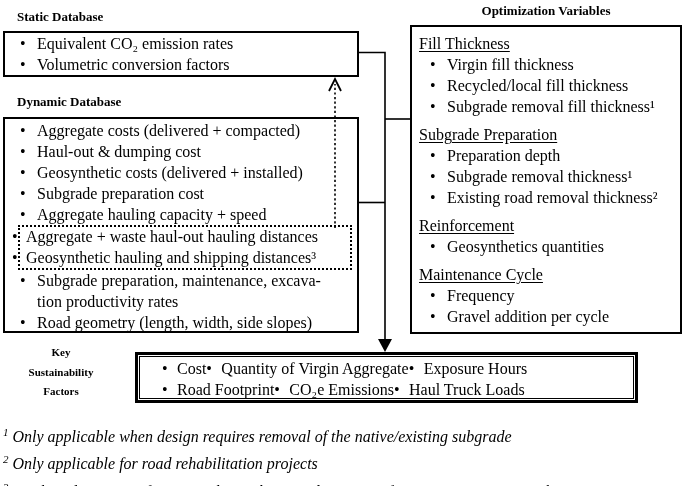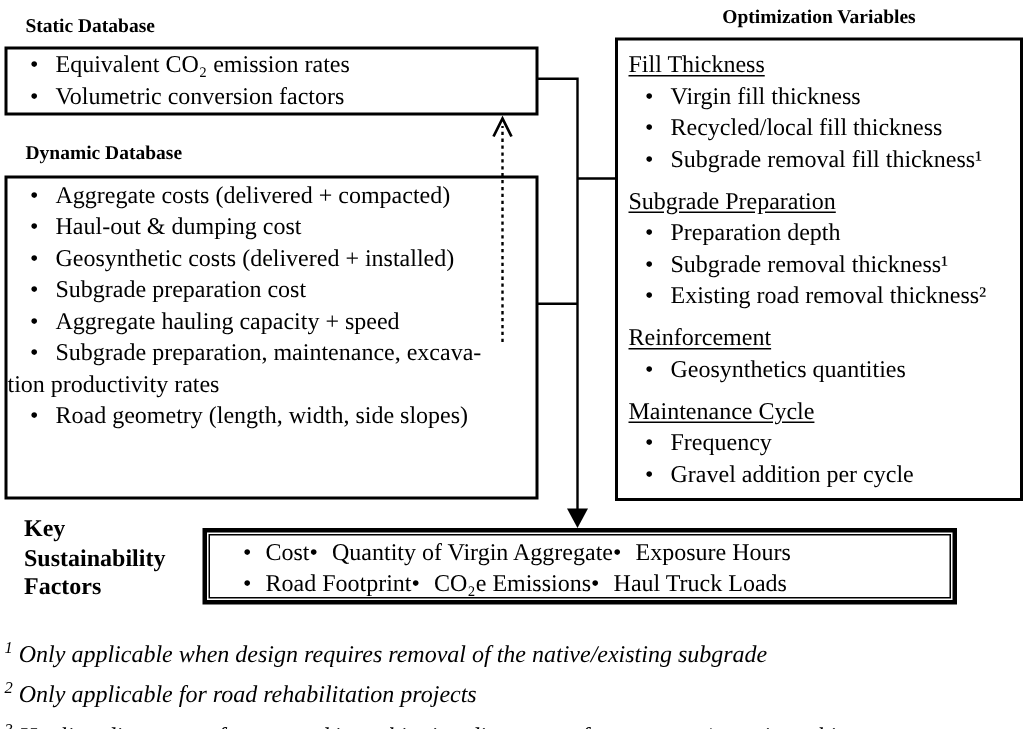--- a/index.html
+++ b/index.html
@@ -97,6 +97,16 @@
       <span>Aggregate hauling capacity + speed</span>
     </div>
 
+    <div class="dotted-group">
+      <div class="row dotted-row">
+        <span class="bullet"></span>
+        <span>Aggregate + waste haul-out hauling distances</span>
+      </div>
+      <div class="row dotted-row">
+        <span class="bullet"></span>
+        <span>Geosynthetic hauling and shipping distances³</span>
+      </div>
+    </div>
 
     <div class="row db-row">
       <span class="bullet"></span>

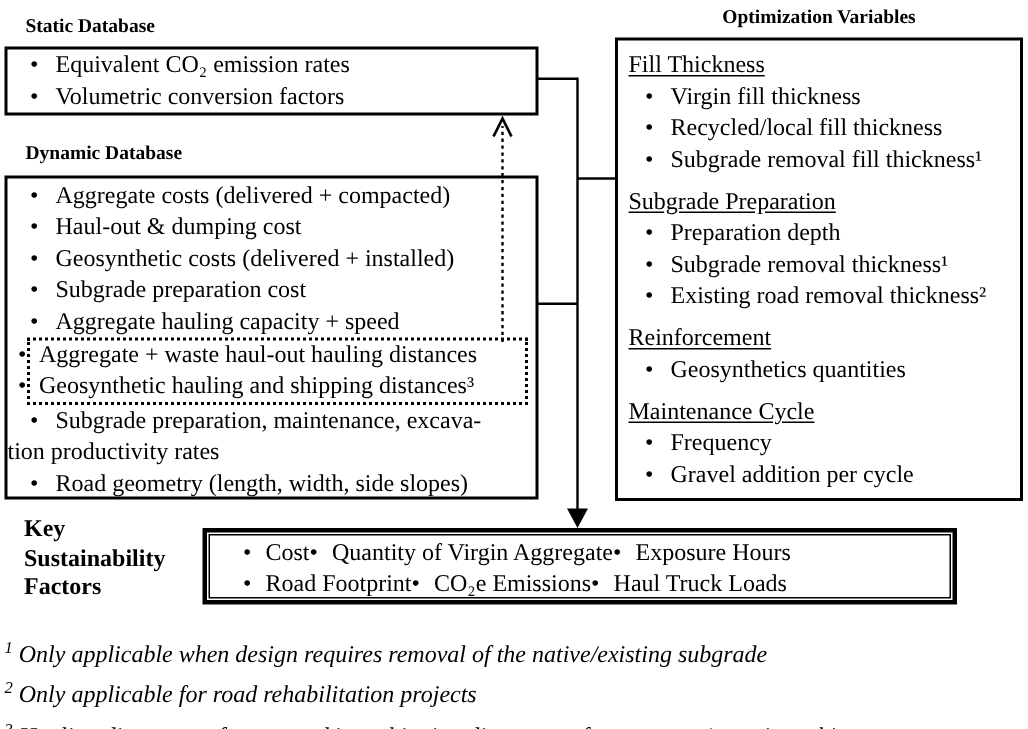--- a/index.html
+++ b/index.html
@@ -23,7 +23,7 @@
   .bullet { flex:none; width:17px; }
   .bullet::before { content:"\2022"; }
   .db-row { padding-left:15px; }
-  .cont-row { }
+  .cont-row { padding-left:32px; }
 
   .dotted-group { margin:0 3px 0 13px; border:2px dotted #000; padding:0 2px 0 6px; line-height:20.5px; }
   .dotted-row { position:relative; }

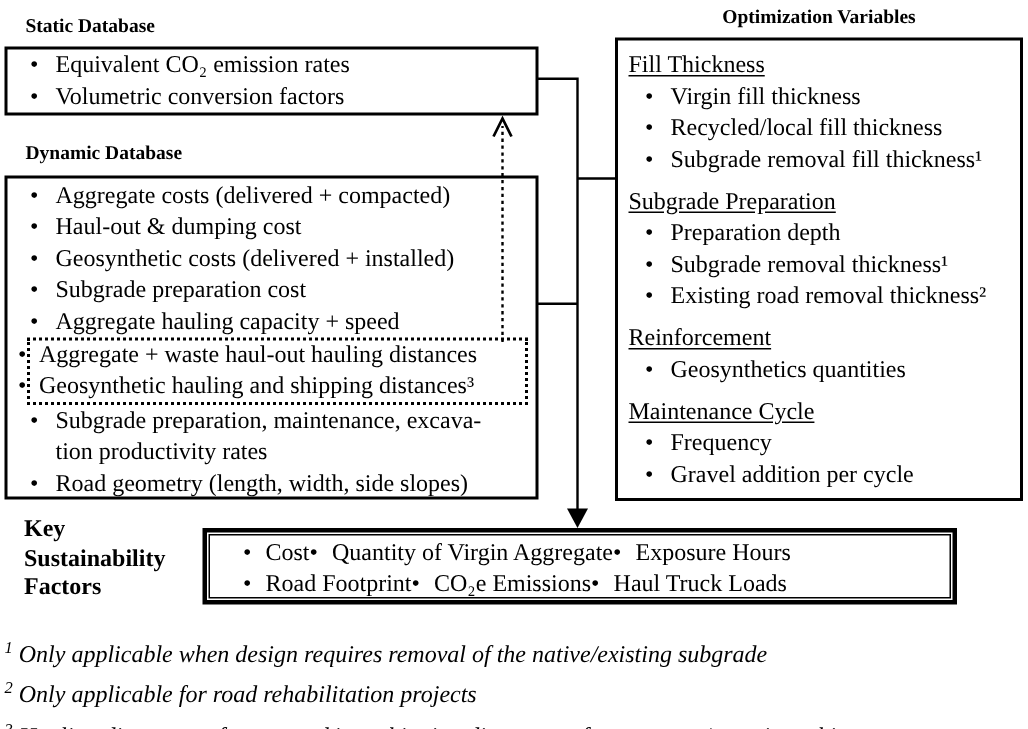--- a/index.html
+++ b/index.html
@@ -34,8 +34,8 @@
   .opt-heading { text-decoration:underline; text-underline-offset:2px; }
   .opt-row { padding-left:11px; }
 
-  #key-label { position:absolute; left:16px; top:343px; width:122px; text-align:left;
-               font-weight:bold; font-size:16px; line-height:19.5px; }
+  #key-label { position:absolute; left:0; top:343px; width:122px; text-align:center;
+               font-weight:bold; font-size:11px; line-height:19.5px; }
 
   #bottom-box { position:absolute; left:135px; top:352px; width:503px; height:51px;
                 border:3px solid #000; box-sizing:border-box; }

